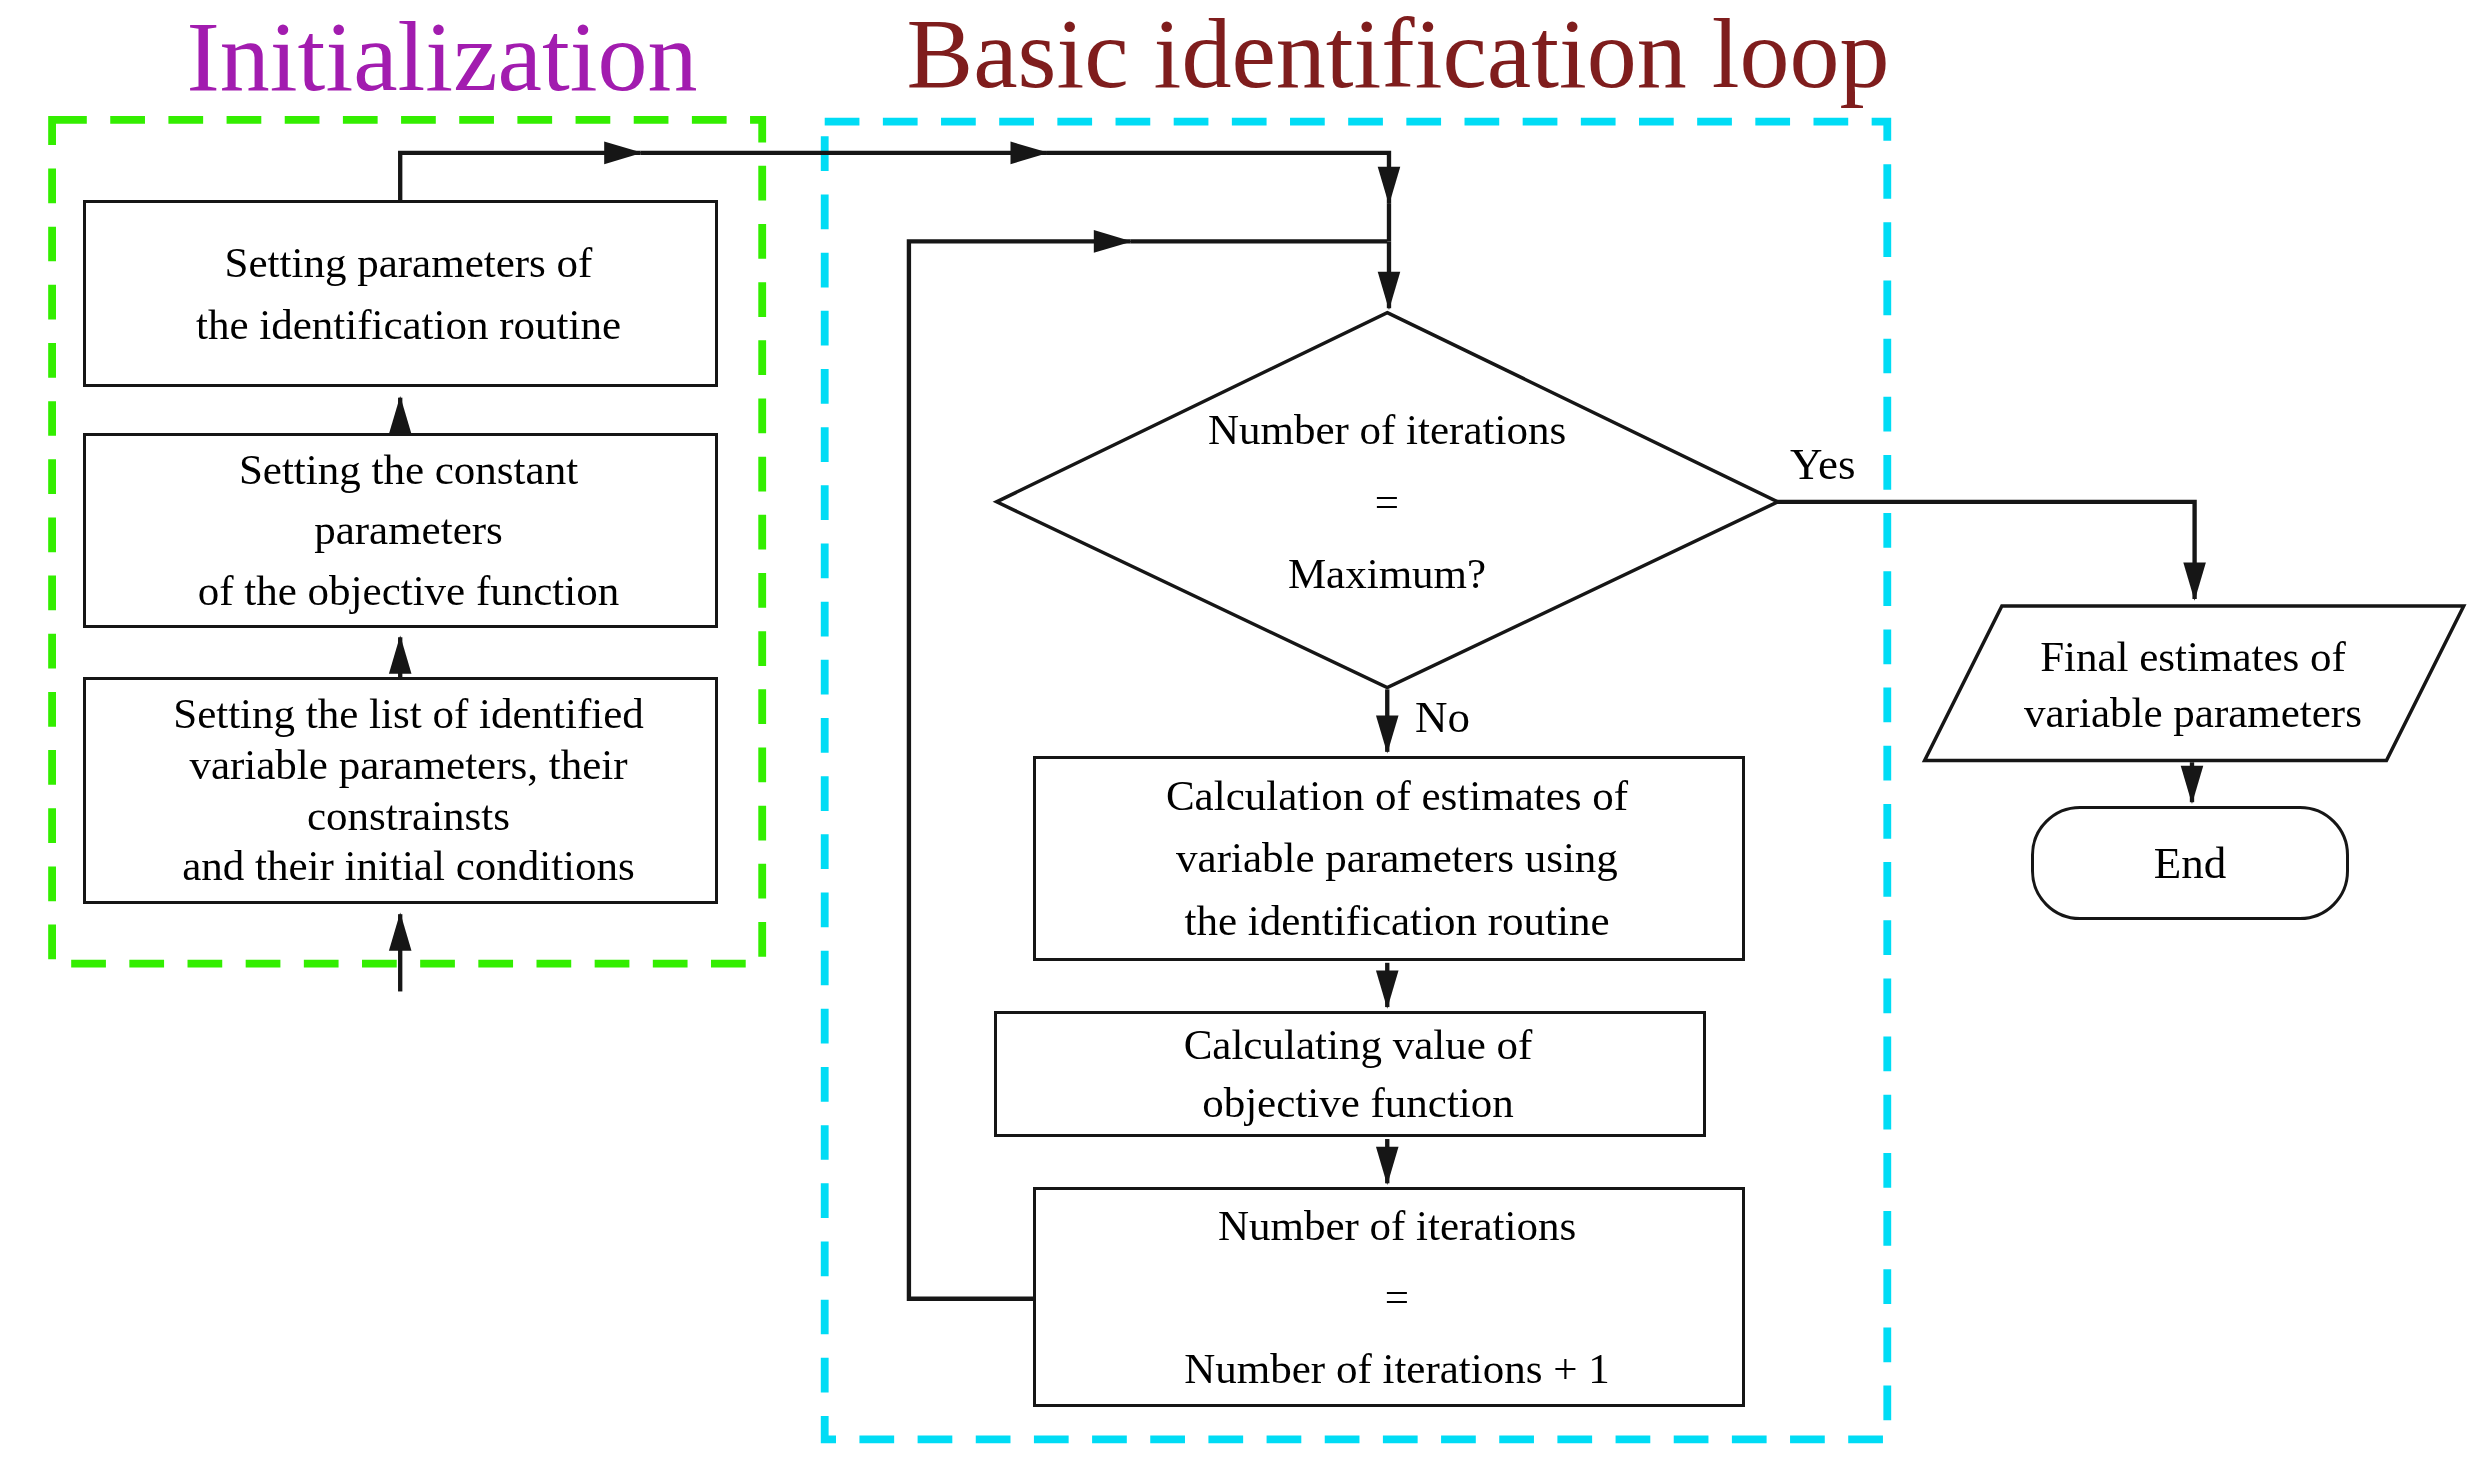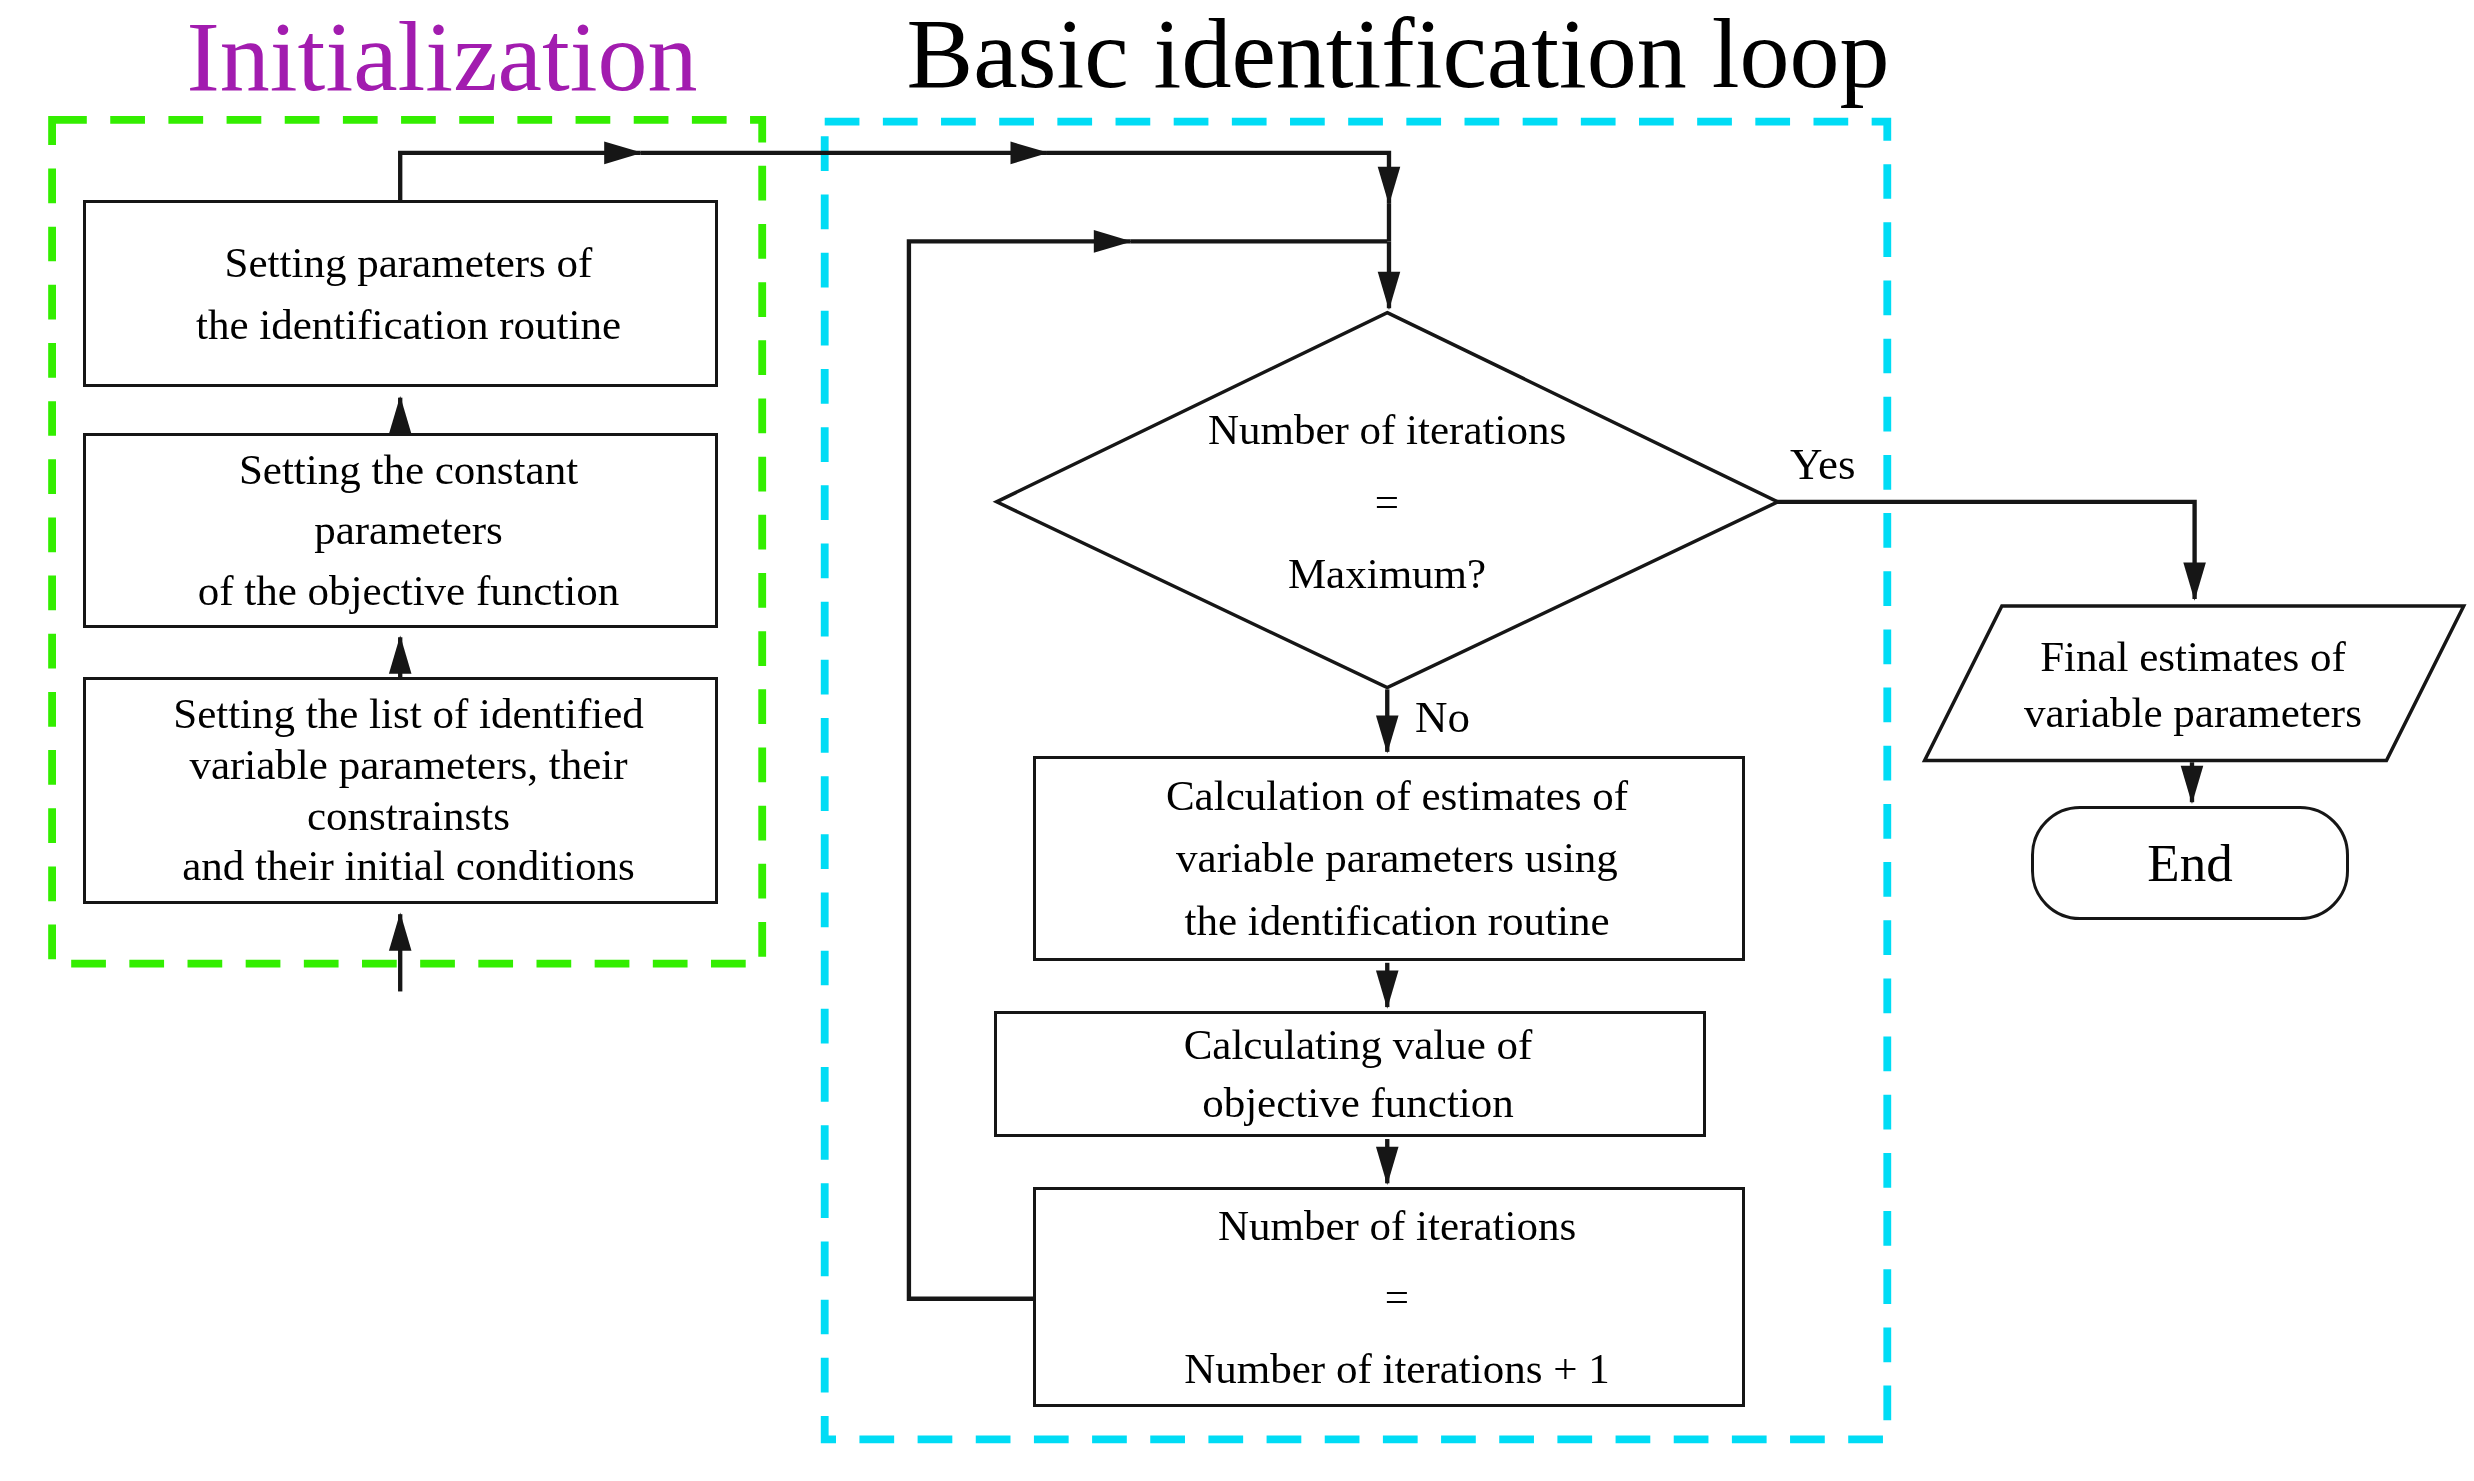--- a/index.html
+++ b/index.html
@@ -14,7 +14,7 @@
     white-space:nowrap;
   }
   .title-init{left:87px;top:7px;width:710px;color:#a21caf;}
-  .title-loop{left:825px;top:3.5px;width:1146px;color:#000000;}
+  .title-loop{left:825px;top:3.5px;width:1146px;color:#7f1d1d;}
   .pbox{
     position:absolute;background:#ffffff;border:3.5px solid #161616;
     display:flex;align-items:center;justify-content:center;

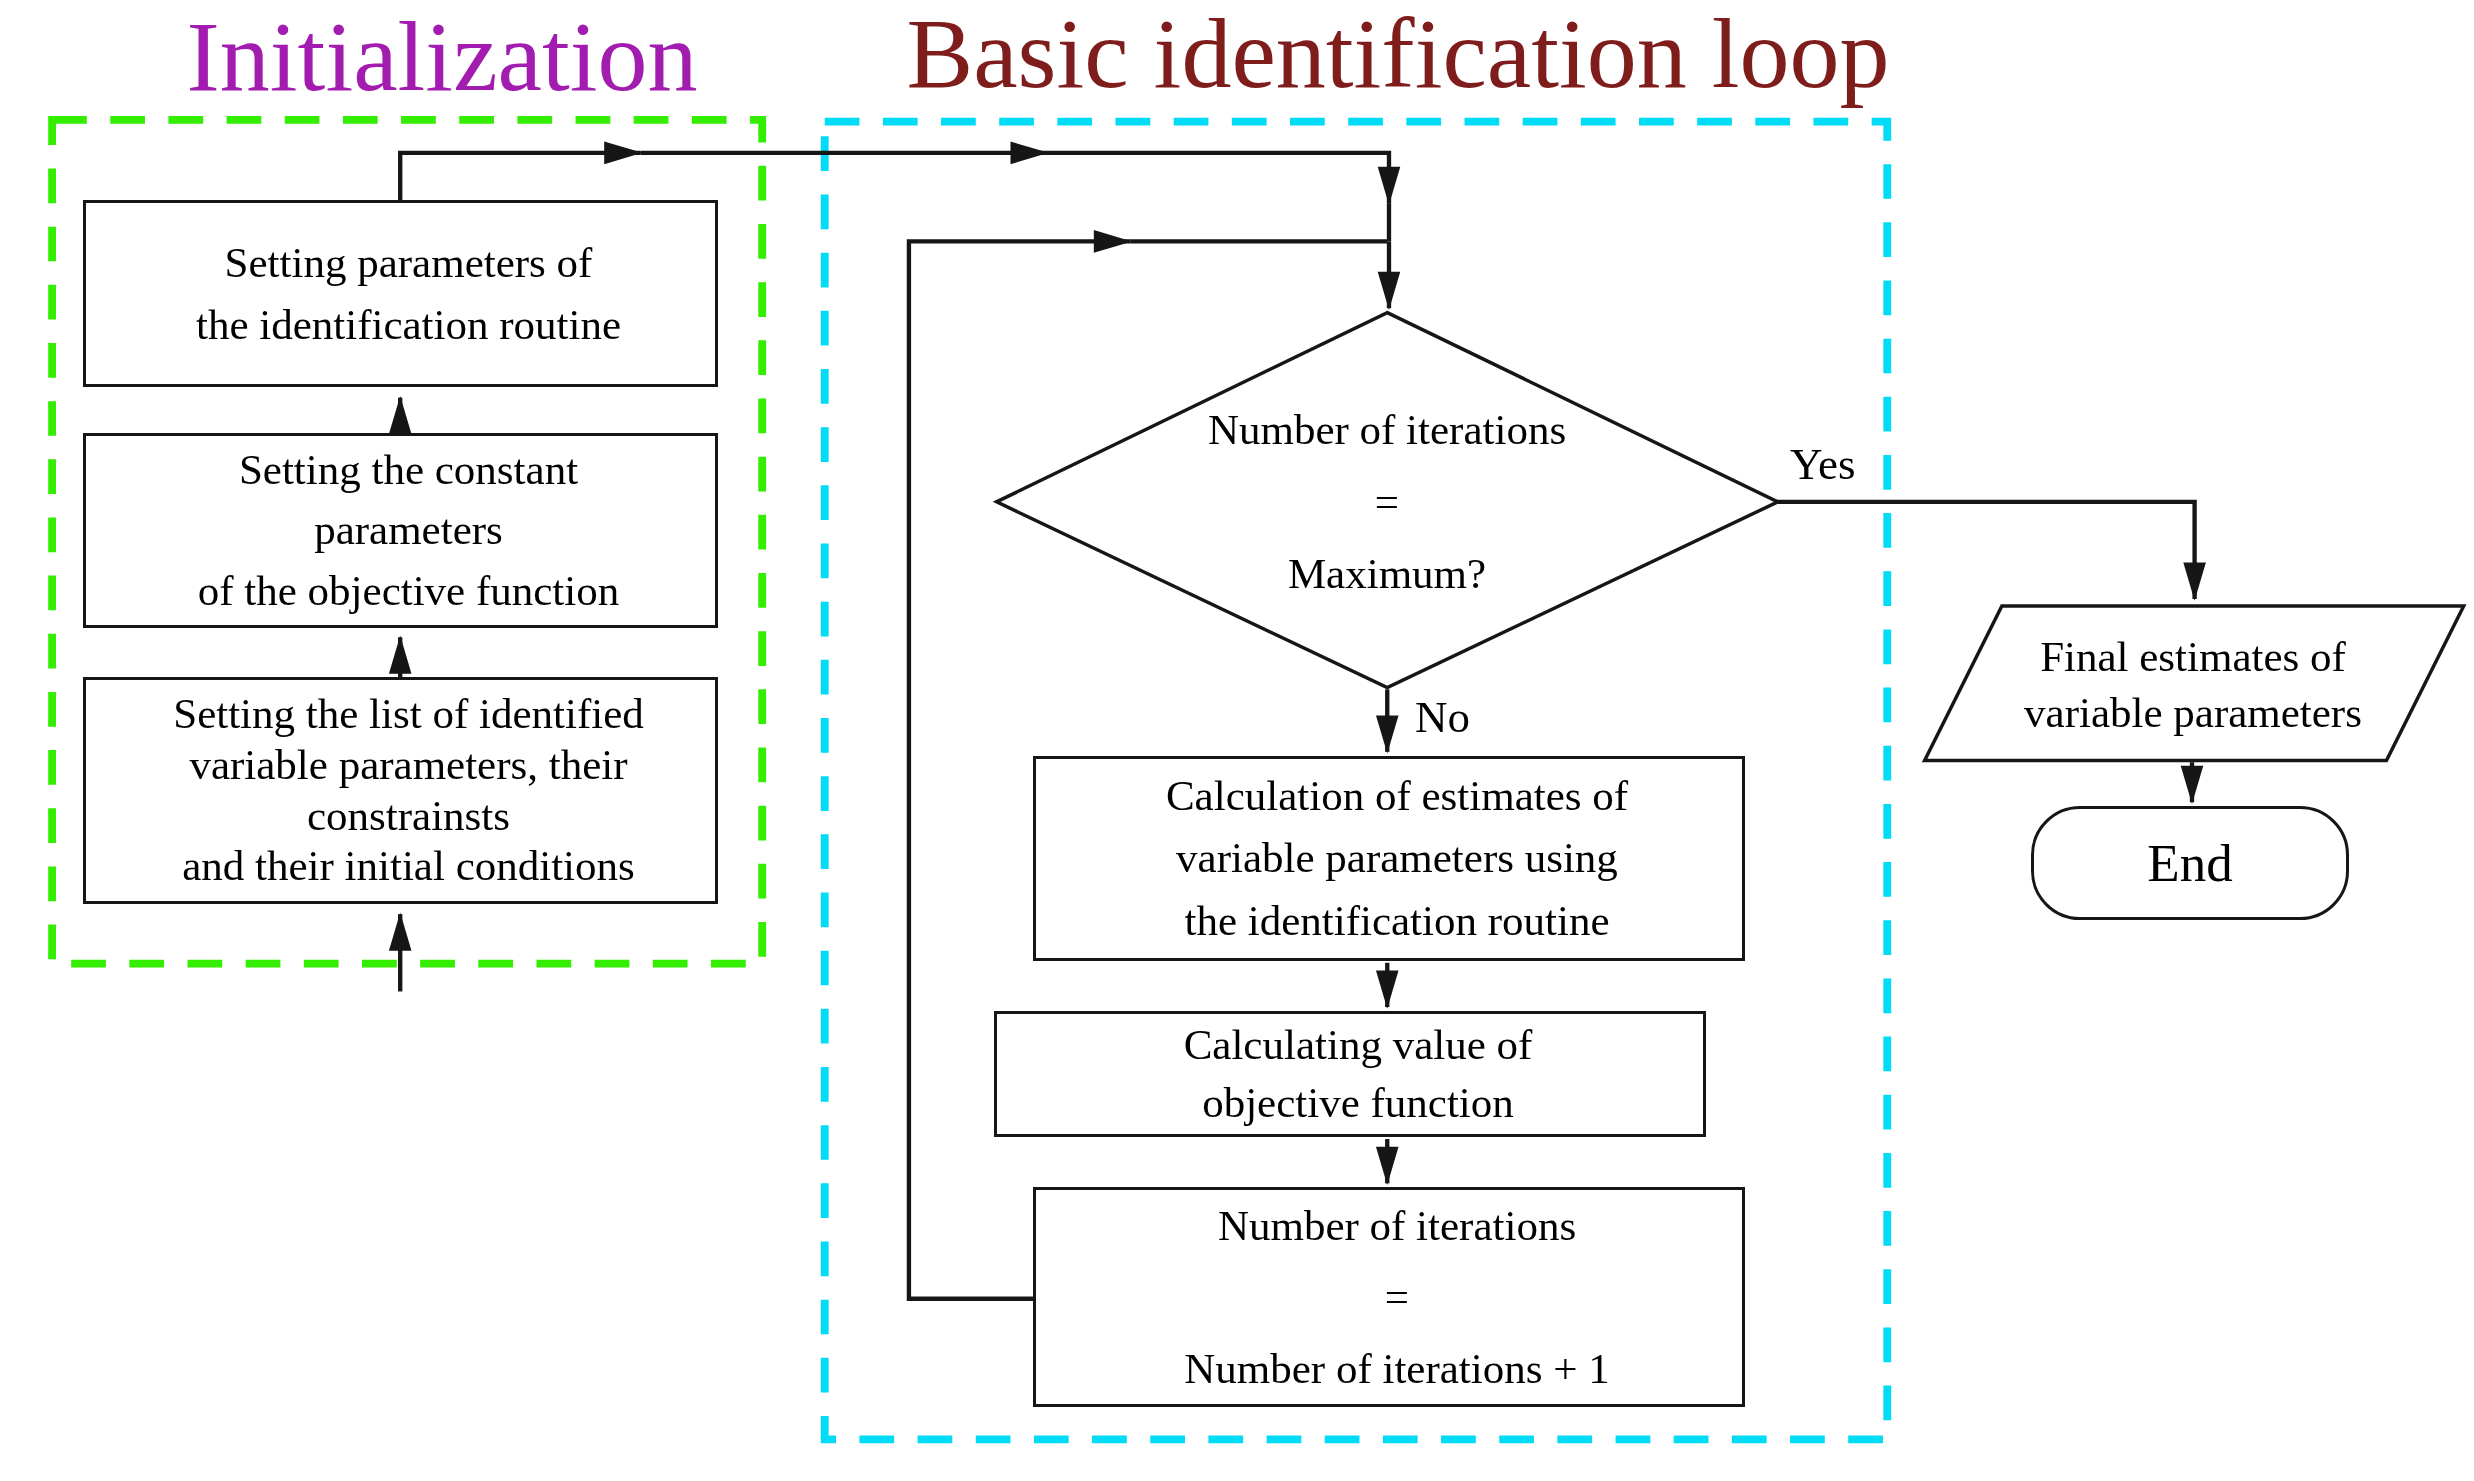--- a/index.html
+++ b/index.html
@@ -31,7 +31,7 @@
   .terminal{
     position:absolute;background:#ffffff;border:3.5px solid #161616;
     display:flex;align-items:center;justify-content:center;
-    font-size:53px;box-sizing:border-box;
+    font-size:45px;box-sizing:border-box;
   }
   .start{left:244px;top:991px;width:313px;height:83px;border-radius:38px;}
   .end{left:2031px;top:806px;width:318px;height:114px;border-radius:49px;}

